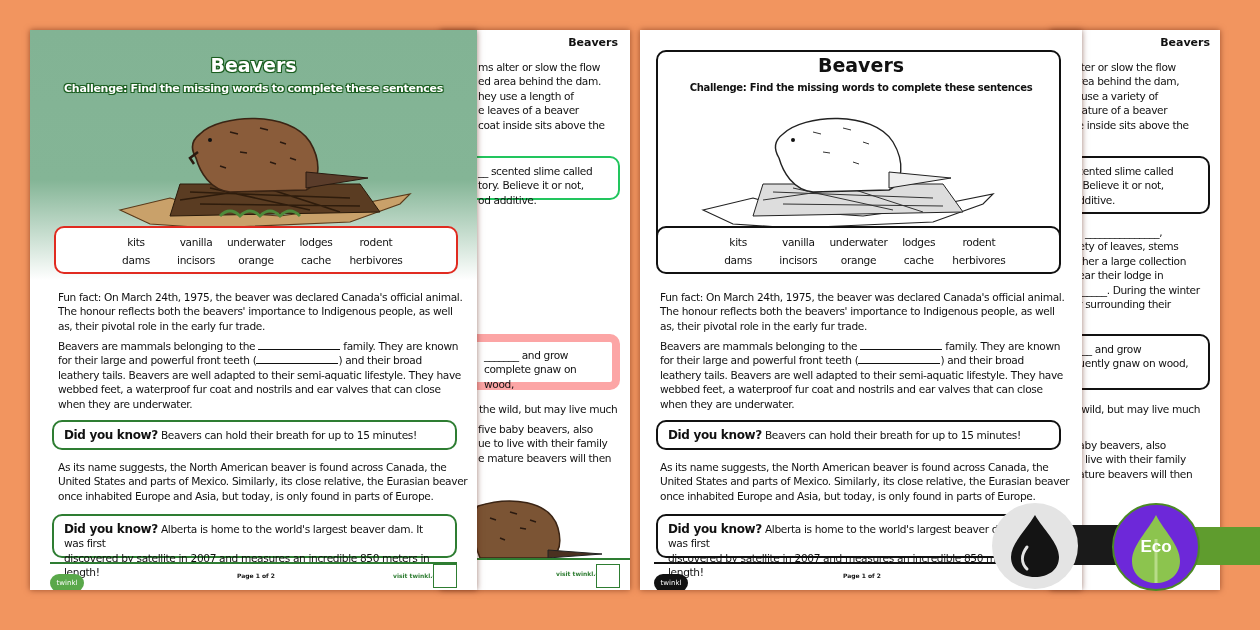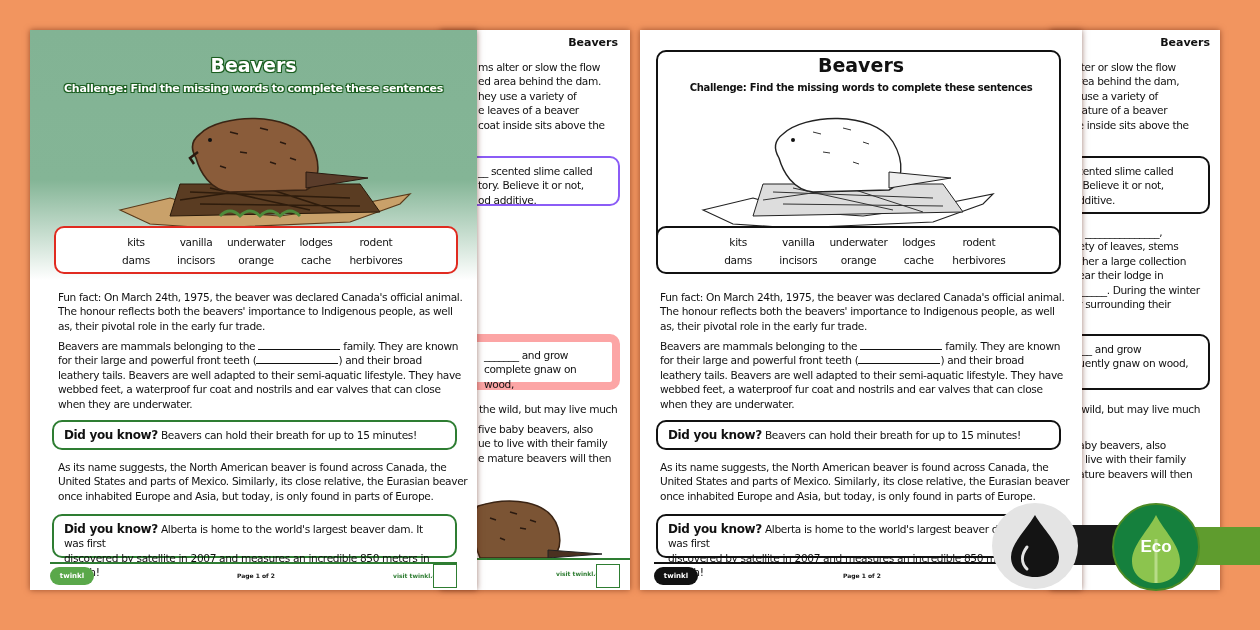--- a/index.html
+++ b/index.html
@@ -31,7 +31,7 @@
   <div style="position:absolute; left:38px; top:30px;">
     <p class="p">ms alter or slow the flow</p>
     <p class="p">ed area behind the dam.</p>
-    <p class="p">hey use a variety of</p>
+    <p class="p">hey use a length of</p>
     <p class="p">e leaves of a beaver</p>
     <p class="p">coat inside sits above the</p>
   </div>

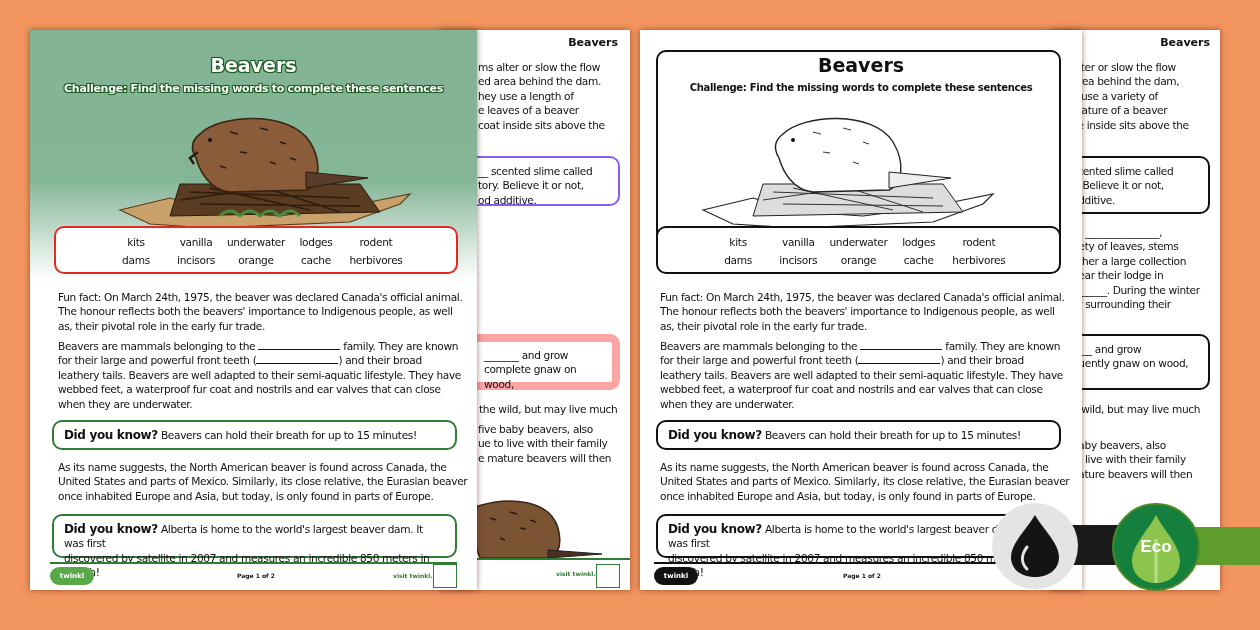--- a/index.html
+++ b/index.html
@@ -35,7 +35,7 @@
     <p class="p">e leaves of a beaver</p>
     <p class="p">coat inside sits above the</p>
   </div>
-  <div class="dyk" style="left:-10px; top:126px; width:190px; height:50px; border:2px solid #8b5cf6; padding-left:46px;">
+  <div class="dyk" style="left:-10px; top:126px; width:190px; height:44px; border:2px solid #22c55e; padding-left:46px;">
     <p class="p">__ scented slime called</p>
     <p class="p">tory. Believe it or not,</p>
     <p class="p">od additive.</p>

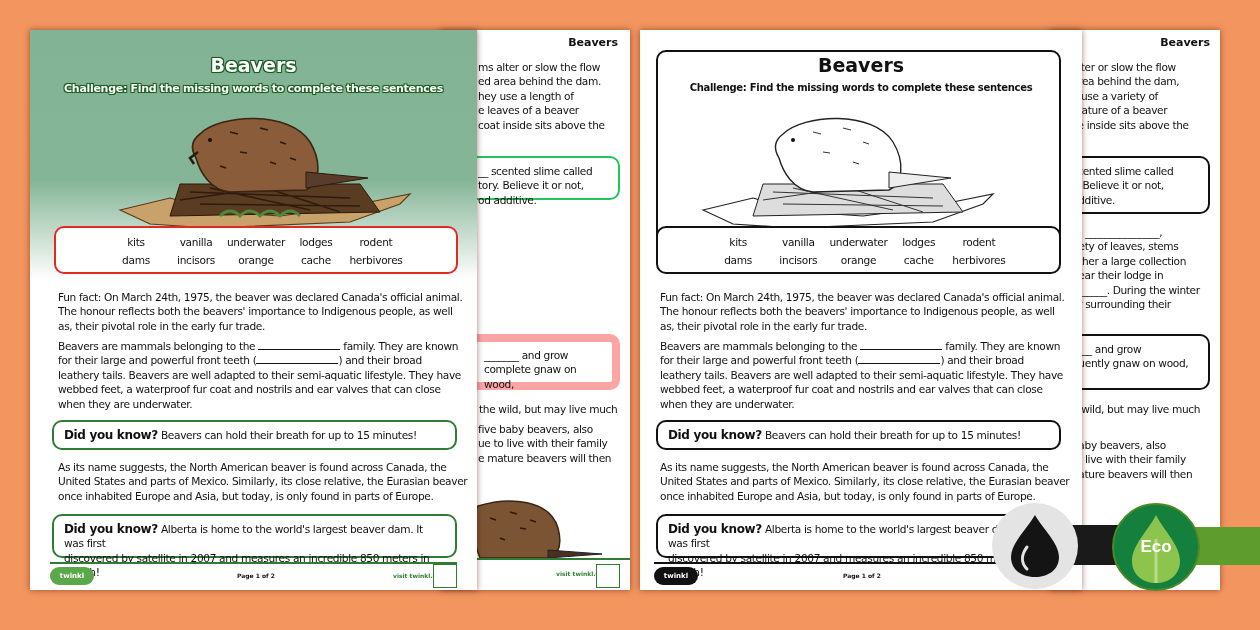--- a/index.html
+++ b/index.html
@@ -230,7 +230,7 @@
   </svg>
 </div>
 <div style="position:absolute; left:1190px; top:527px; width:70px; height:38px; background:#5f9c2e;"></div>
-<div style="position:absolute; left:1112px; top:503px; width:88px; height:88px; border-radius:50%; background:#15803d; border:2px solid #4c8a24; box-sizing:border-box; display:flex; align-items:center; justify-content:center; overflow:hidden;">
+<div style="position:absolute; left:1112px; top:503px; width:88px; height:88px; border-radius:50%; background:#6d28d9; border:2px solid #4c8a24; box-sizing:border-box; display:flex; align-items:center; justify-content:center; overflow:hidden;">
   <svg style="position:absolute; left:14px; top:8px;" width="56" height="72" viewBox="0 0 56 72">
     <path d="M28 2 C36 18 52 32 52 48 C52 62 41 70 28 70 C15 70 4 62 4 48 C4 32 20 18 28 2 Z" fill="#8cc44e"></path>
     <line x1="28" y1="26" x2="28" y2="70" stroke="#b8dc88" stroke-width="3"></line>

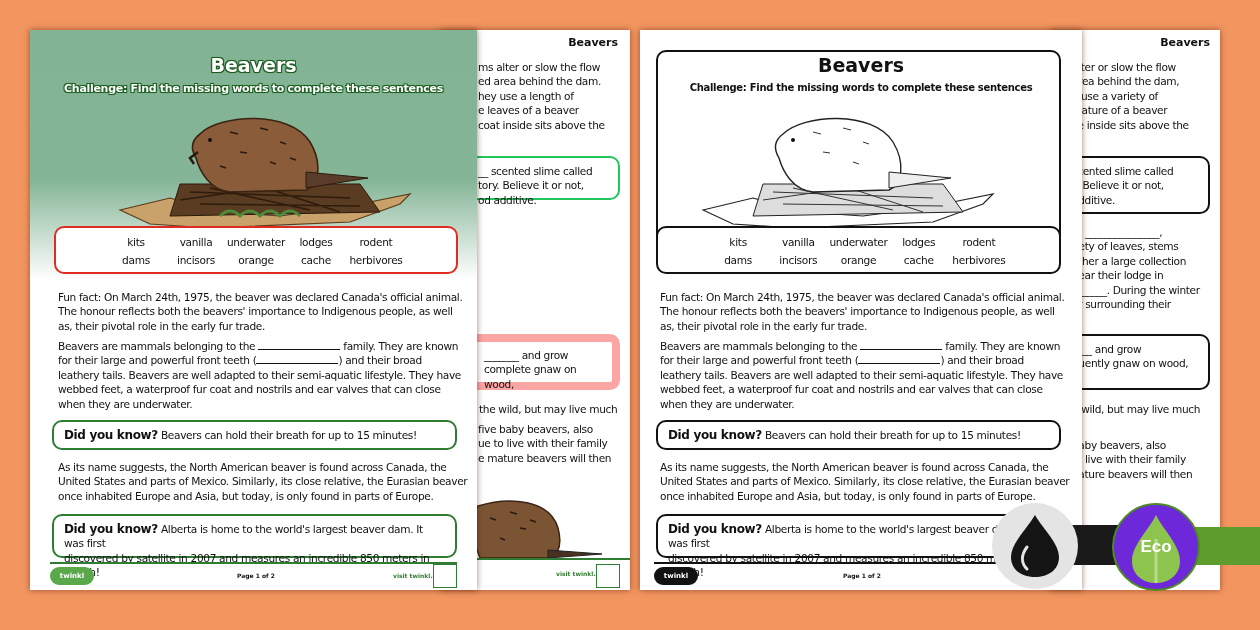--- a/index.html
+++ b/index.html
@@ -16,8 +16,8 @@
   .footer-line { position:absolute; height:2px; }
   .pagenum { position:absolute; font-size:6px; font-weight:bold; }
   .visit { position:absolute; font-size:6px; font-weight:bold; color:#2e7d32; }
-  .logo { position:absolute; width:44px; height:18px; border-radius:9px; color:#fff; font-size:7px;
-          font-weight:bold; display:flex; align-items:center; justify-content:center; }
+  .logo { position:absolute; width:34px; height:18px; border-radius:9px; color:#fff; font-size:7px;
+          font-weight:normal; display:flex; align-items:center; justify-content:center;margin-top:7px; }
   .badge { position:absolute; width:22px; height:22px; border:1.5px solid #2e7d32; background:#fff;
            font-size:5px; display:flex; align-items:center; justify-content:center; }
   .title-white { color:#fff; font-weight:bold; text-align:center;

